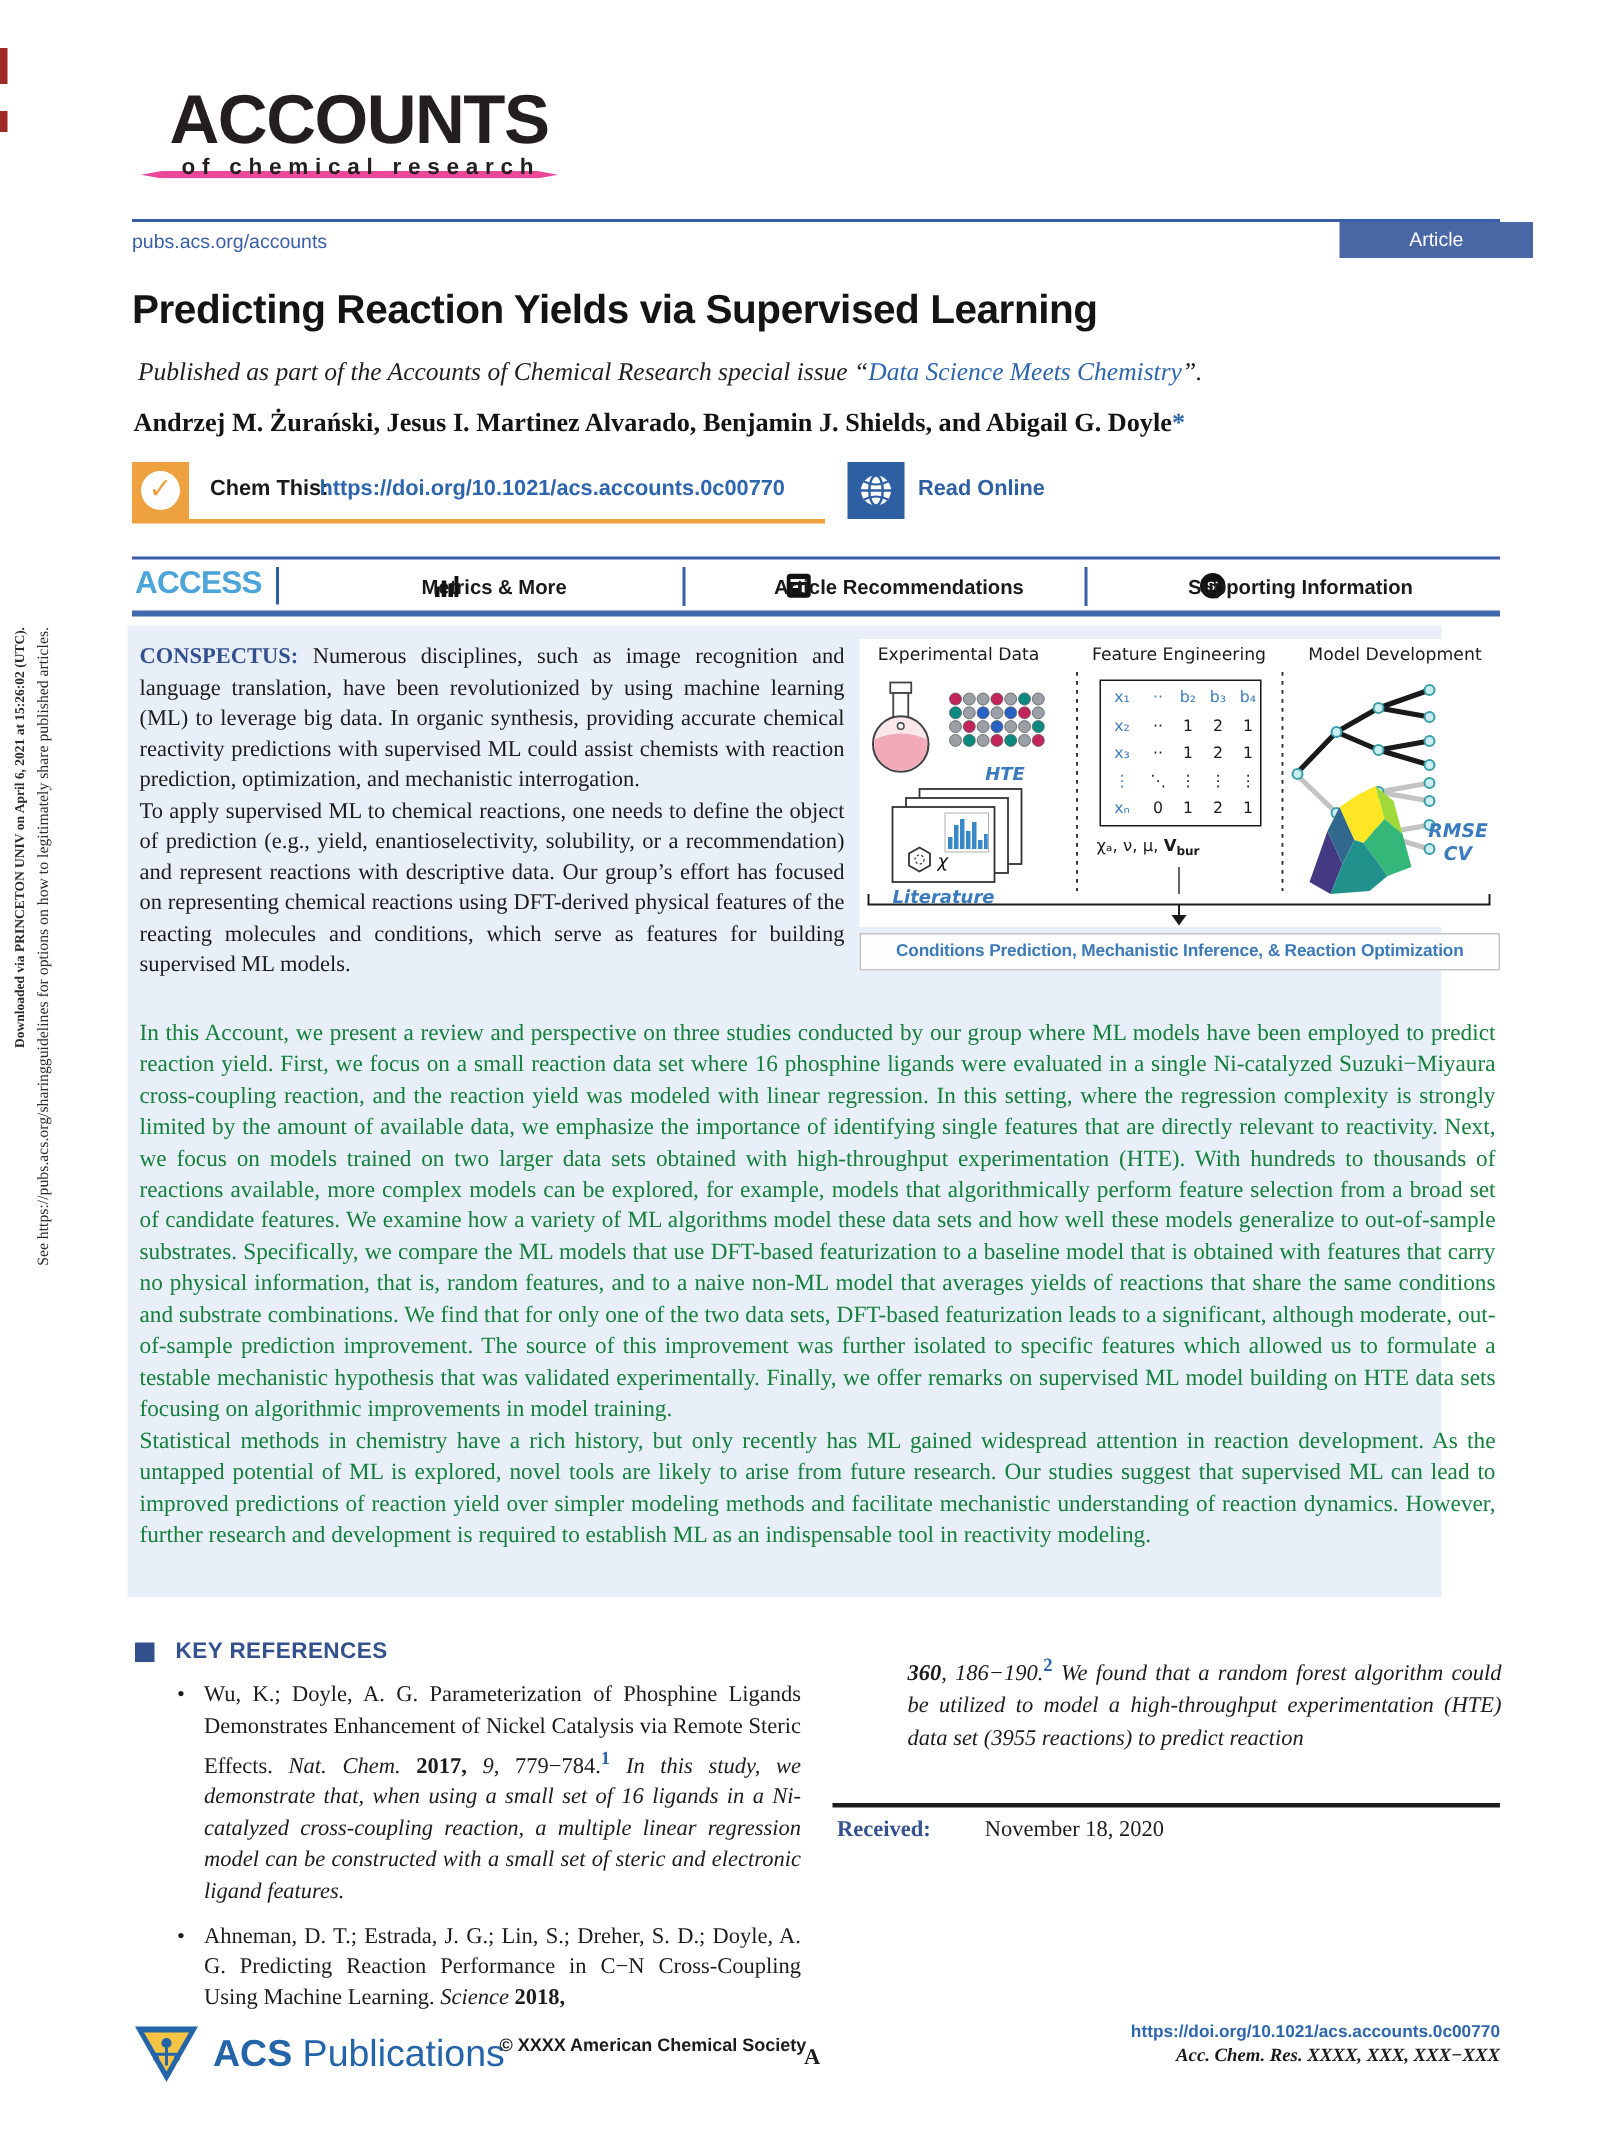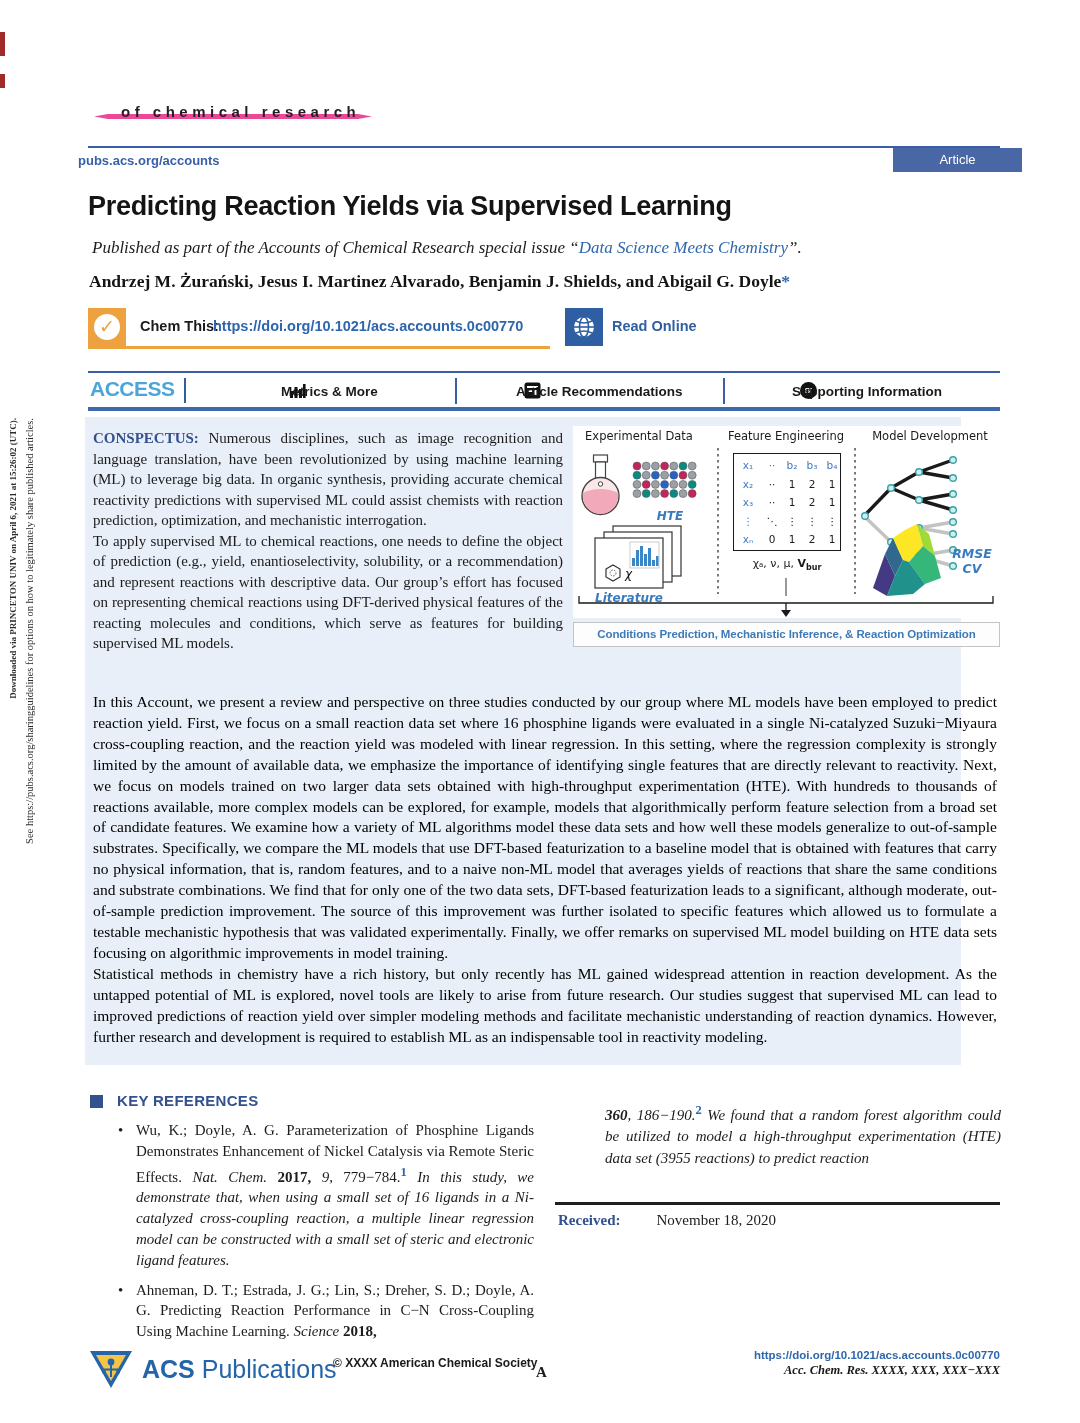--- a/index.html
+++ b/index.html
@@ -128,6 +128,7 @@
     <span class="vtext b2">See https://pubs.acs.org/sharingguidelines for options on how to legitimately share published articles.</span>
   </div>
 
+  <div class="abs logo-title">ACCOUNTS</div>
   <div class="abs logo-swash"></div>
   <div class="abs logo-sub">of chemical research</div>
   <div class="abs rule-top"></div>

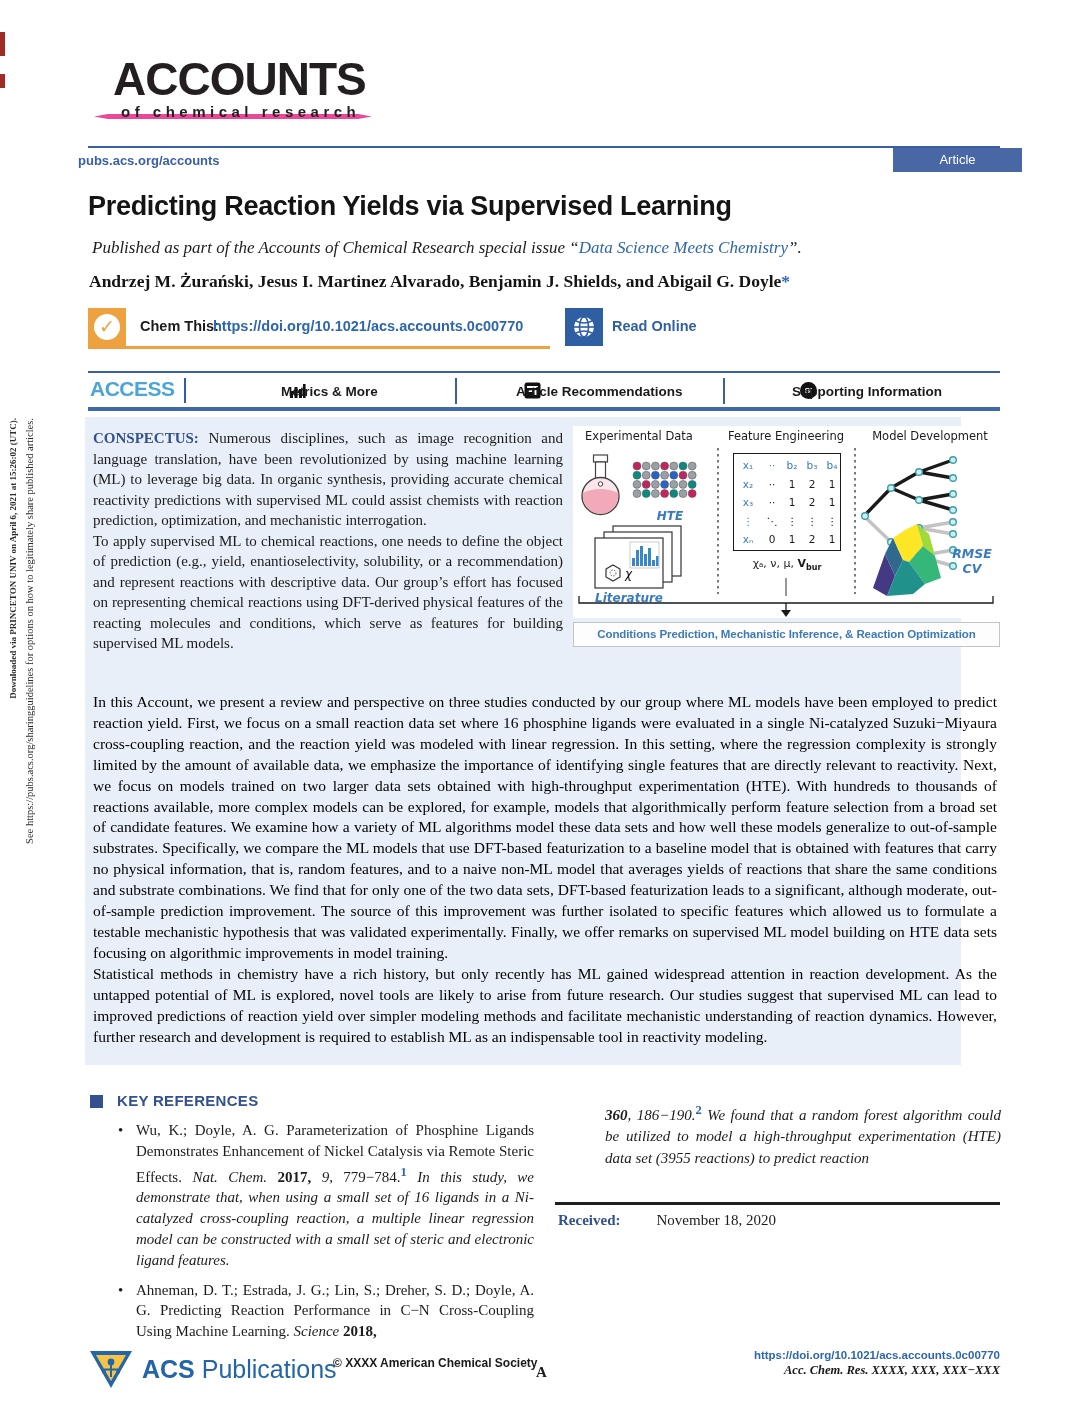--- a/index.html
+++ b/index.html
@@ -23,7 +23,7 @@
   .rule-top { left:88px; top:146px; width:912px; height:2px; background:#3a5fa8; }
   .article-badge { left:893px; top:148px; width:129px; height:24px; background:#4a67a5; color:#fff;
                    font-size:13px; text-align:center; line-height:24px; }
-  .site-url { left:78px; top:153px; font-weight:bold; font-size:13px; color:#3a5fa8; }
+  .site-url { left:88px; top:153px; font-weight:normal; font-size:13px; color:#3a5fa8; }
 
   
   .art-title { left:88px; top:191px; font-weight:bold; font-size:27px; letter-spacing:-0.3px; color:#141414; }

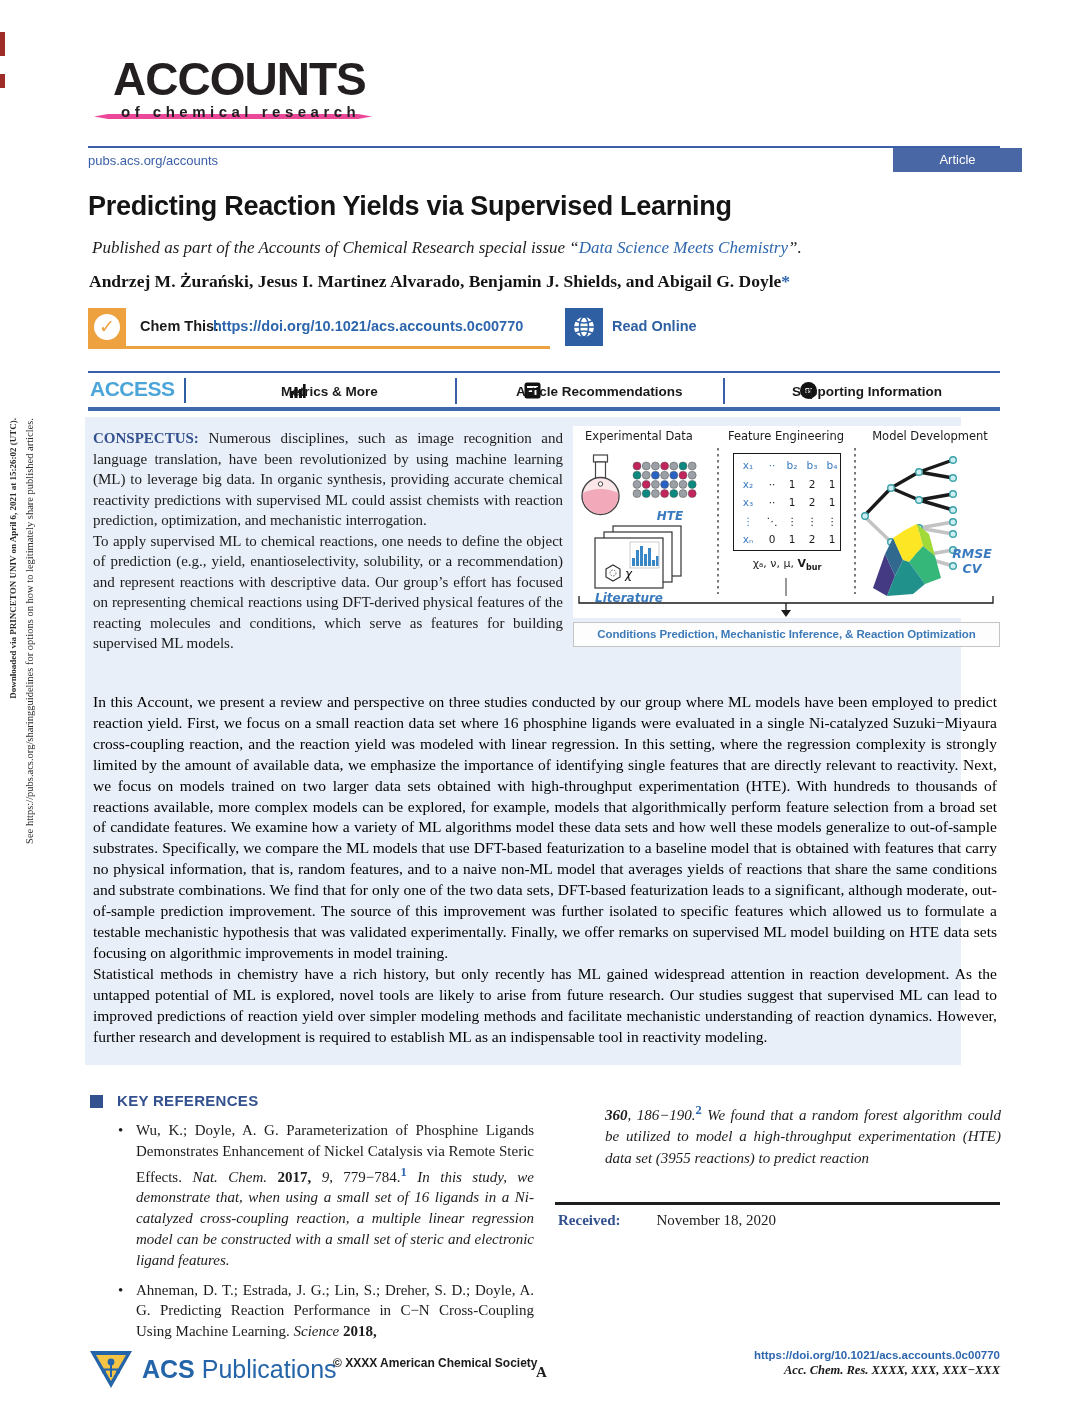--- a/index.html
+++ b/index.html
@@ -76,7 +76,7 @@
             font-family:"DejaVu Sans",sans-serif; font-size:10.5px; text-align:center;
             align-items:center; padding-top:2px; }
   .ftable .blue { color:#3a7bbf; }
-  .ffeat { position:absolute; left:158px; top:131px; width:112px; text-align:center;
+  .ffeat { position:absolute; left:158px; top:131px; width:112px; text-align:left;
            font-family:"DejaVu Sans",sans-serif; font-size:11px; color:#1a1a1a; }
   .ffeat sub { font-size:8px; font-weight:bold; }
   .ffeat .vb { font-weight:bold; }

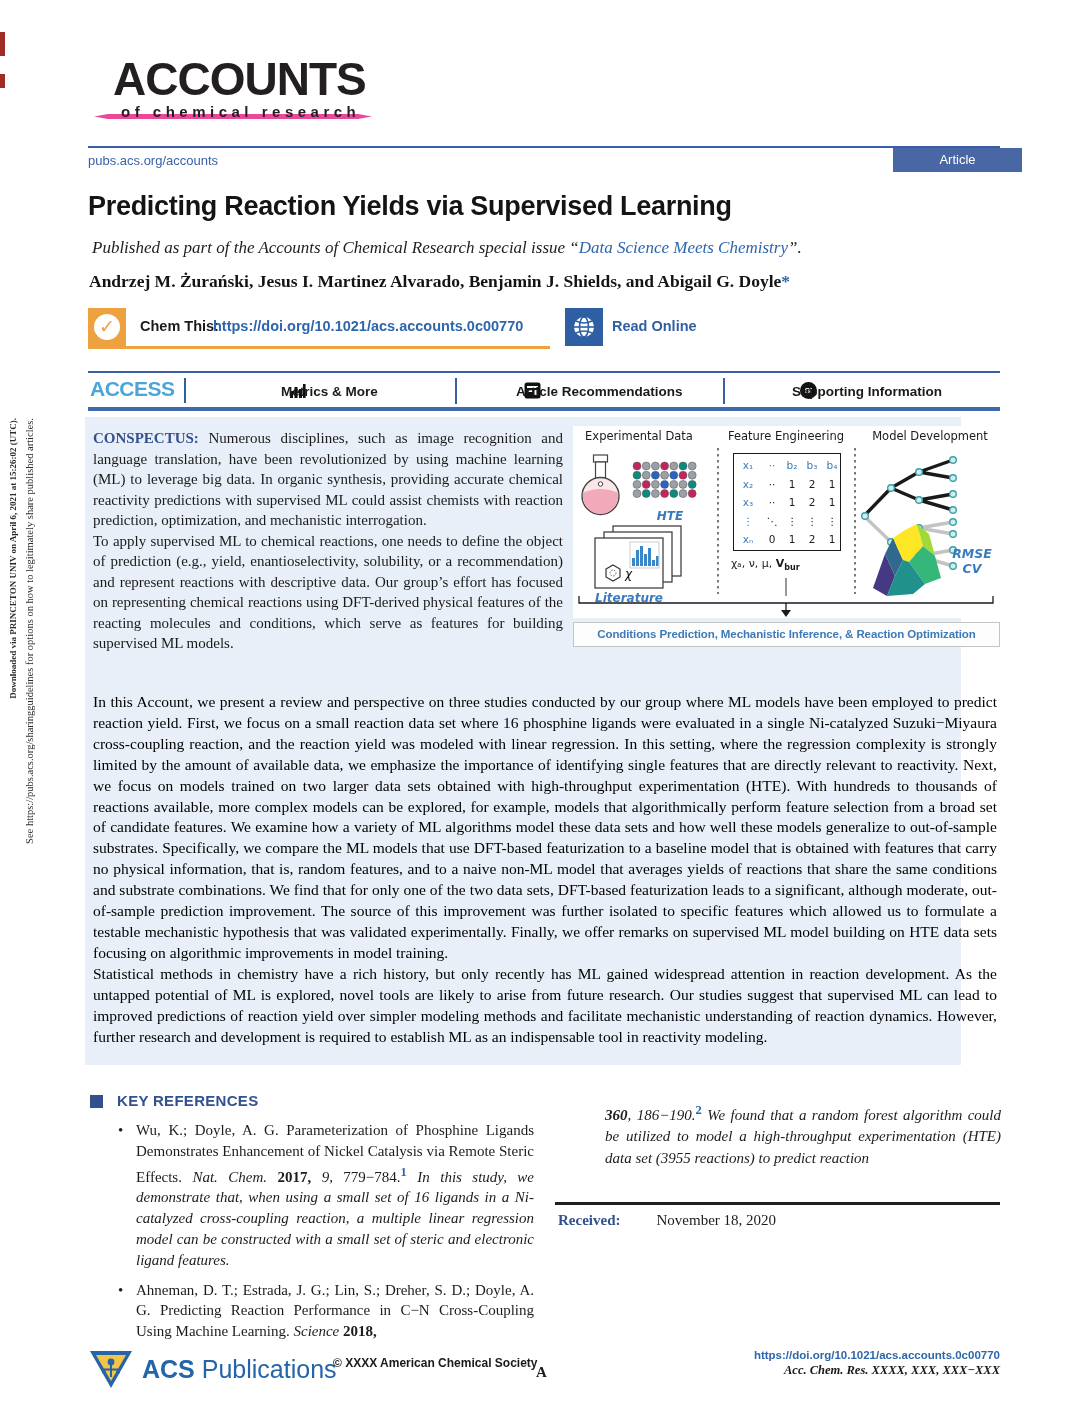--- a/index.html
+++ b/index.html
@@ -62,7 +62,7 @@
                text-align:justify; color:#1b1b1b; }
   .cons-label { font-weight:bold; color:#33518e; }
   .cons-full { left:8px; top:262px; width:904px; font-size:15.5px; line-height:20.9px;
-               text-align:justify; color:#000000;margin-top:13px; }
+               text-align:justify; color:#15803d; }
 
   
   .figure-box { left:488px; top:9px; width:427px; height:192px; background:#fff; }

